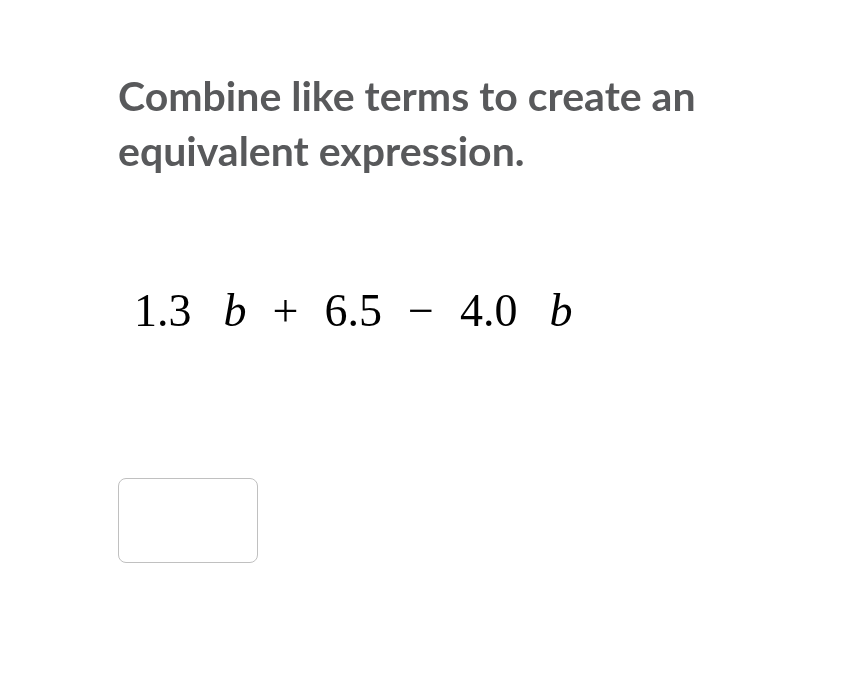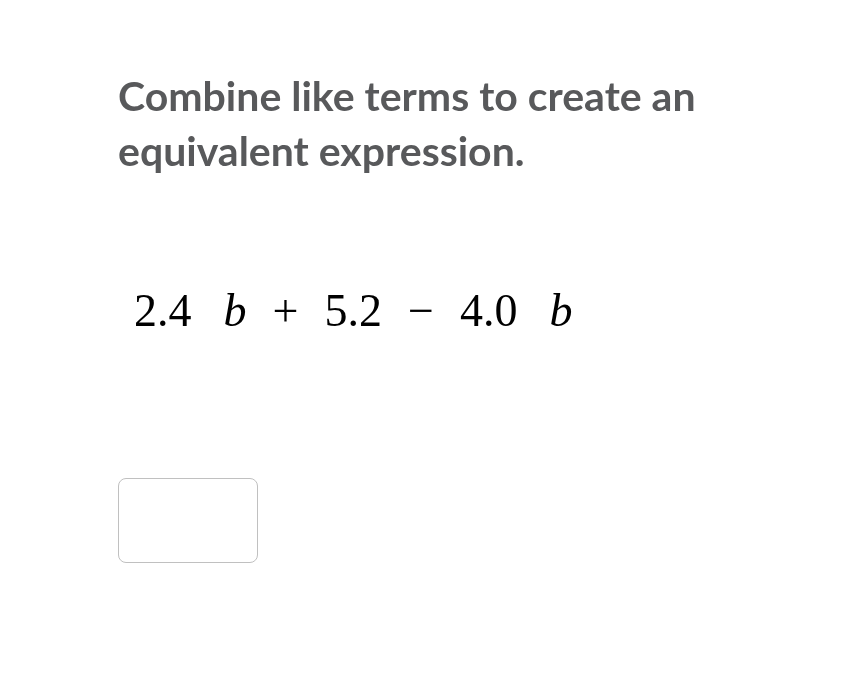--- a/index.html
+++ b/index.html
@@ -52,7 +52,7 @@
 <div class="prompt">Combine like terms to create an equivalent expression.</div>
 
 <div class="expression">
-  <span>2.4</span><span class="var">b</span><span class="op">+</span><span>5.2</span><span class="op">−</span><span>4.0</span><span class="var">b</span>
+  <span>1.3</span><span class="var">b</span><span class="op">+</span><span>5.2</span><span class="op">−</span><span>4.0</span><span class="var">b</span>
 </div>
 
 <input type="text" class="answer-input" value="" style="">

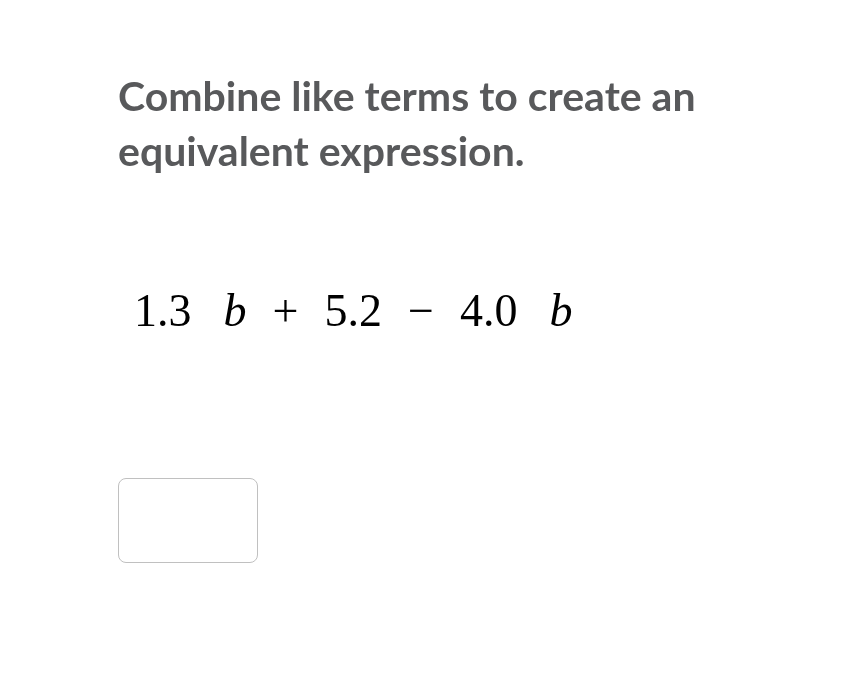--- a/index.html
+++ b/index.html
@@ -52,7 +52,7 @@
 <div class="prompt">Combine like terms to create an equivalent expression.</div>
 
 <div class="expression">
-  <span>1.3</span><span class="var">b</span><span class="op">+</span><span>5.2</span><span class="op">−</span><span>4.0</span><span class="var">b</span>
+  <span>1.3</span><span class="var">b</span><span class="op">+</span><span>6.5</span><span class="op">−</span><span>4.0</span><span class="var">b</span>
 </div>
 
 <input type="text" class="answer-input" value="" style="">

